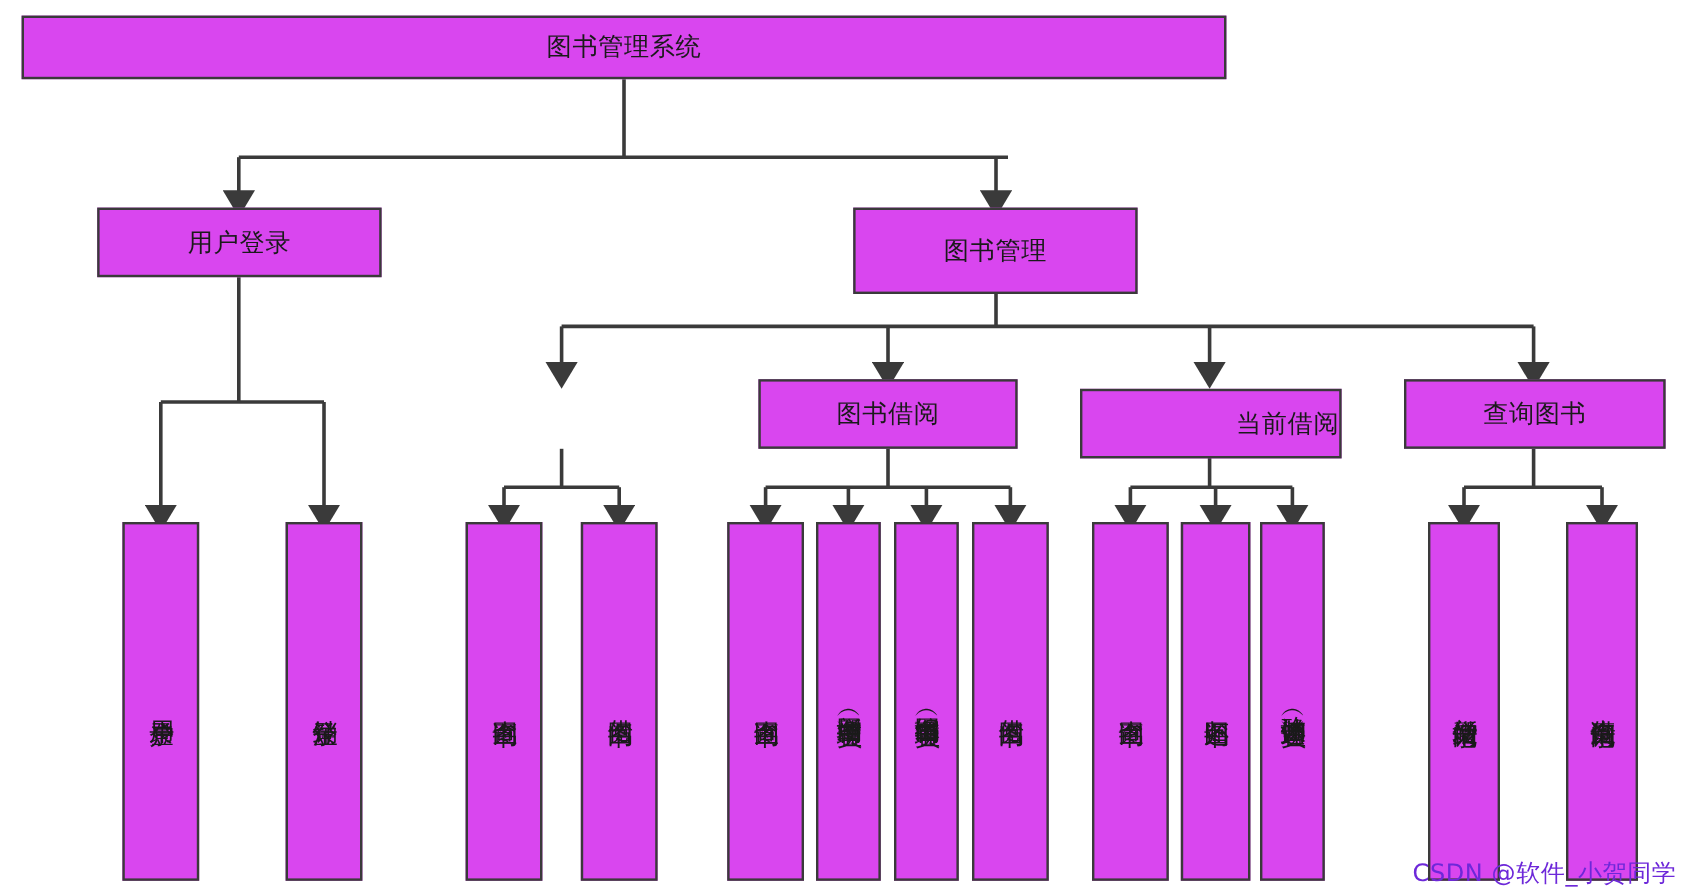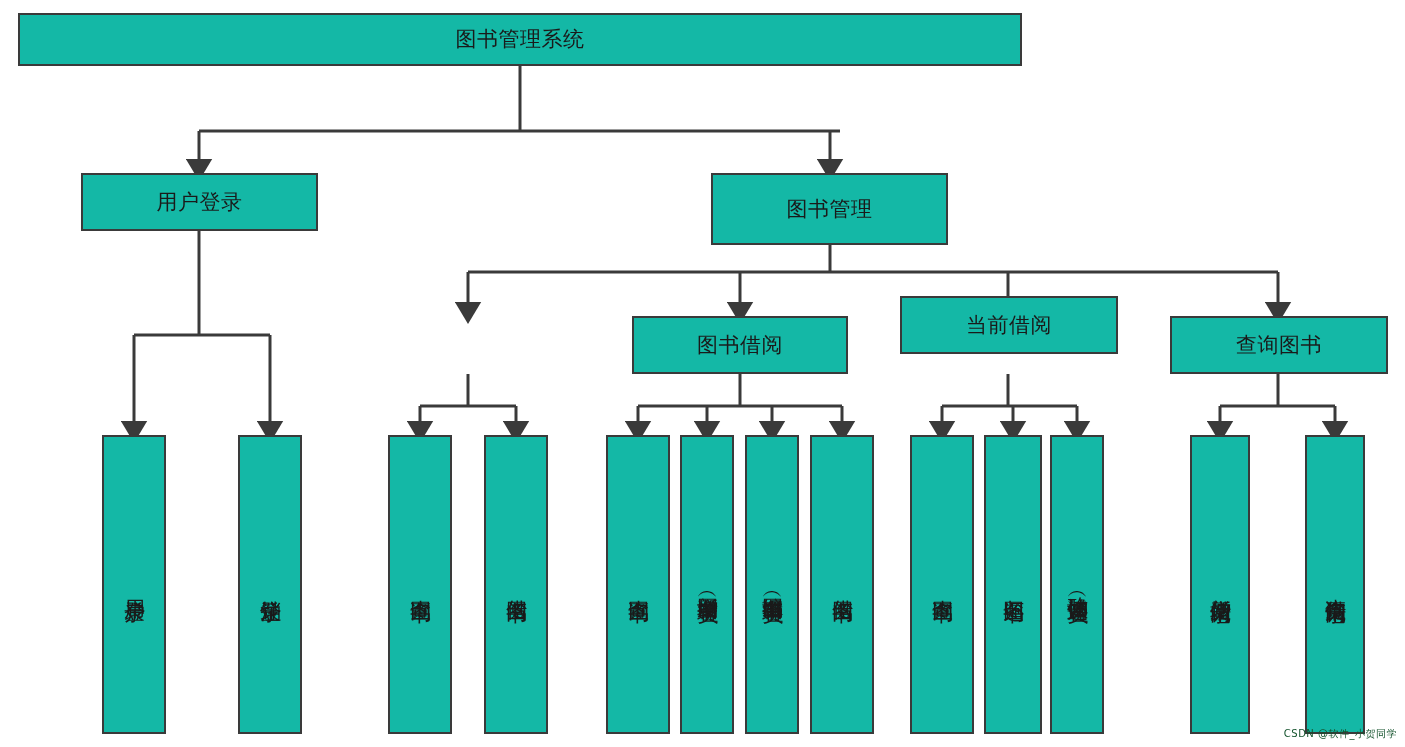--- a/index.html
+++ b/index.html
@@ -29,7 +29,7 @@
   .node {
     position: absolute;
     box-sizing: border-box;
-    background: #14b8a6;
+    background: #d946ef;
     border: 2px solid #3a3a3a;
     display: flex;
     align-items: center;

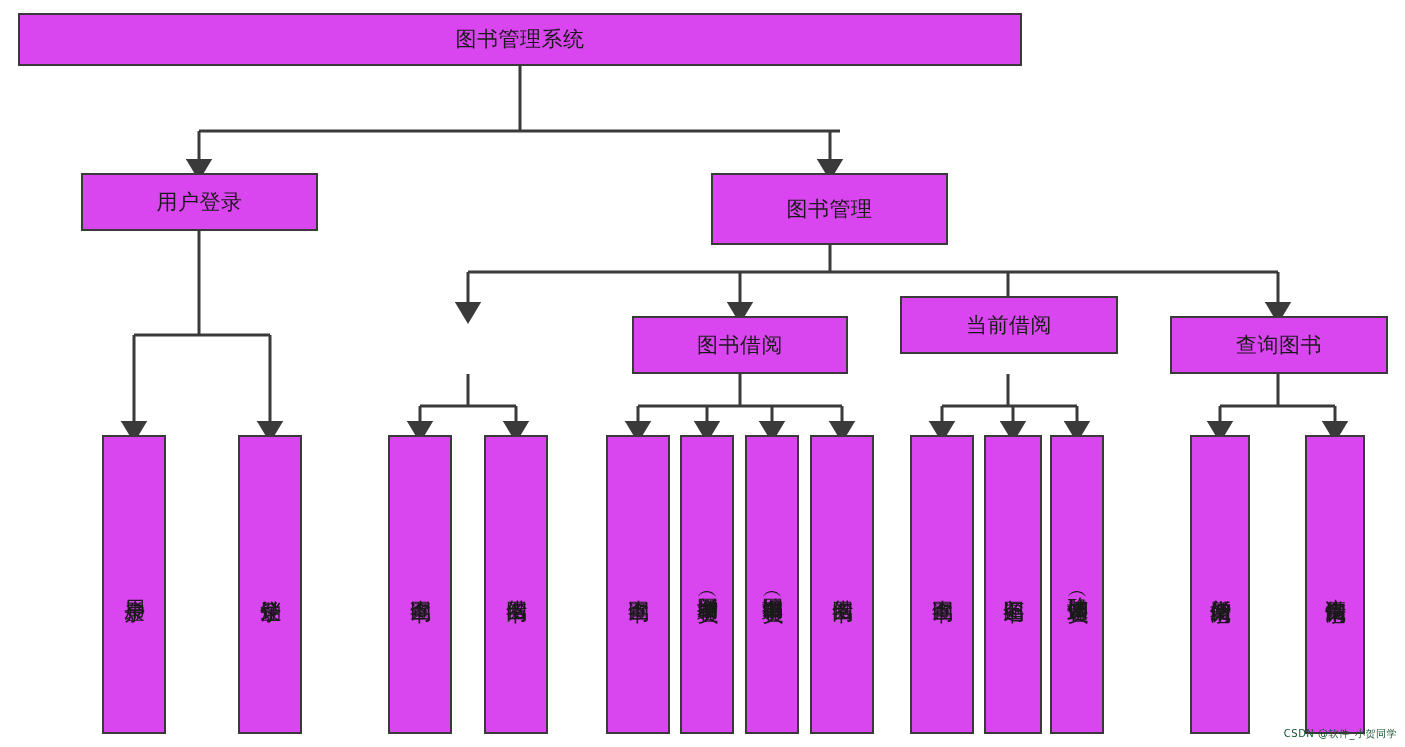--- a/index.html
+++ b/index.html
@@ -139,7 +139,7 @@
   <div class="node node-h" style="left: 632px; top: 316px; width: 216px; height: 58px;">
     <span>图书借阅</span>
   </div>
-  <div class="node node-h" style="left: 900px; top: 296px; width: 218px; height: 58px;">
+  <div class="node node-h" style="left: 900px; top: 324px; width: 218px; height: 58px; justify-content: flex-end;">
     <span>当前借阅</span>
   </div>
   <div class="node node-h" style="left: 1170px; top: 316px; width: 218px; height: 58px;">

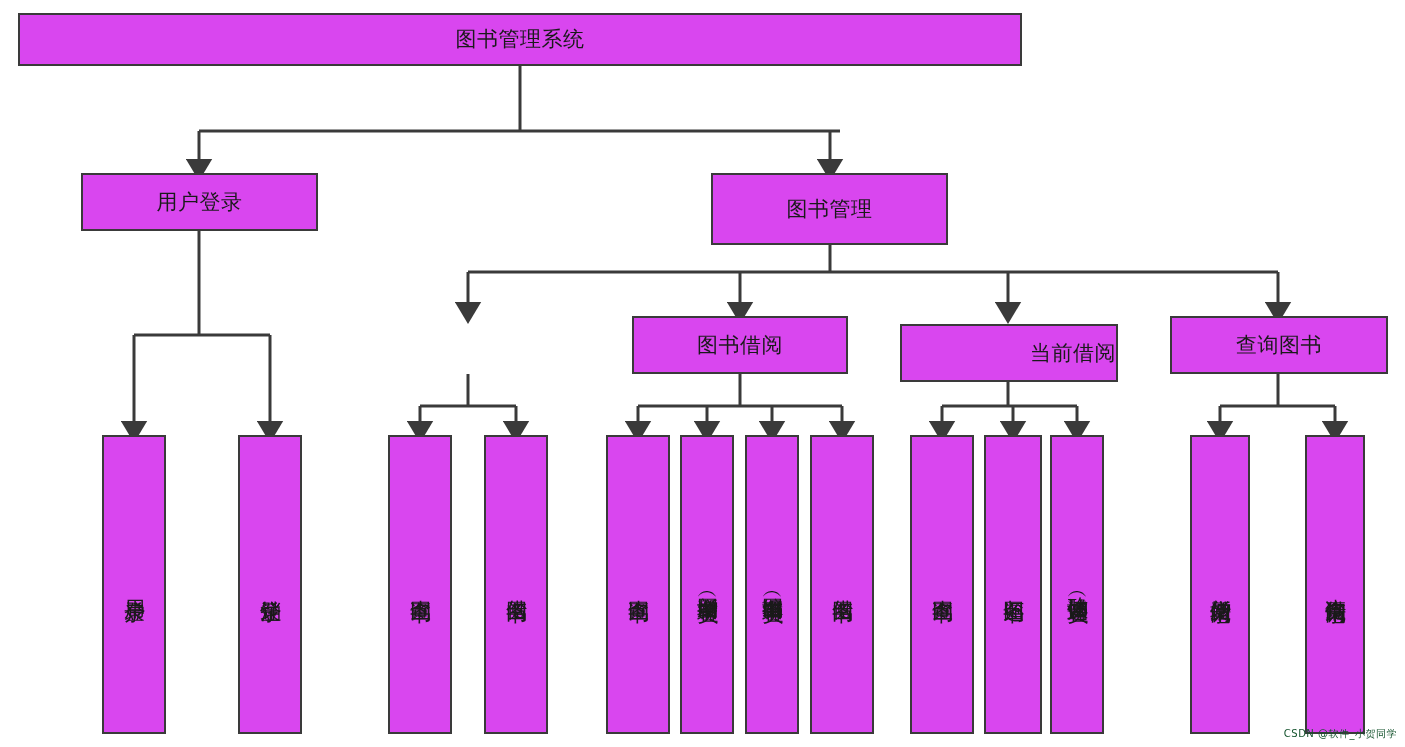--- a/index.html
+++ b/index.html
@@ -62,8 +62,8 @@
     position: absolute;
     right: 8px;
     bottom: 6px;
-    font-size: 10px;
-    color: #14532d;
+    font-size: 20px;
+    color: #6d28d9;
     letter-spacing: 0.5px;
     white-space: nowrap;
     z-index: 5;

